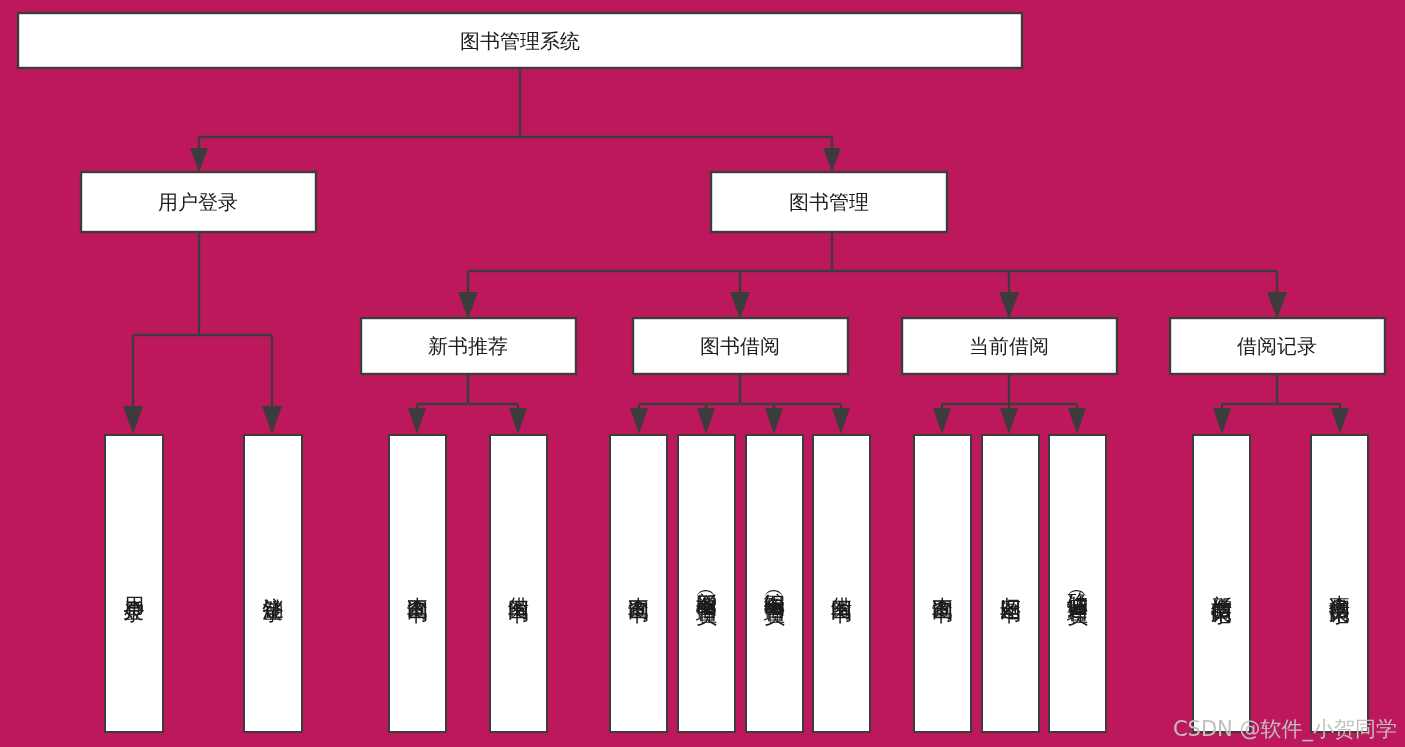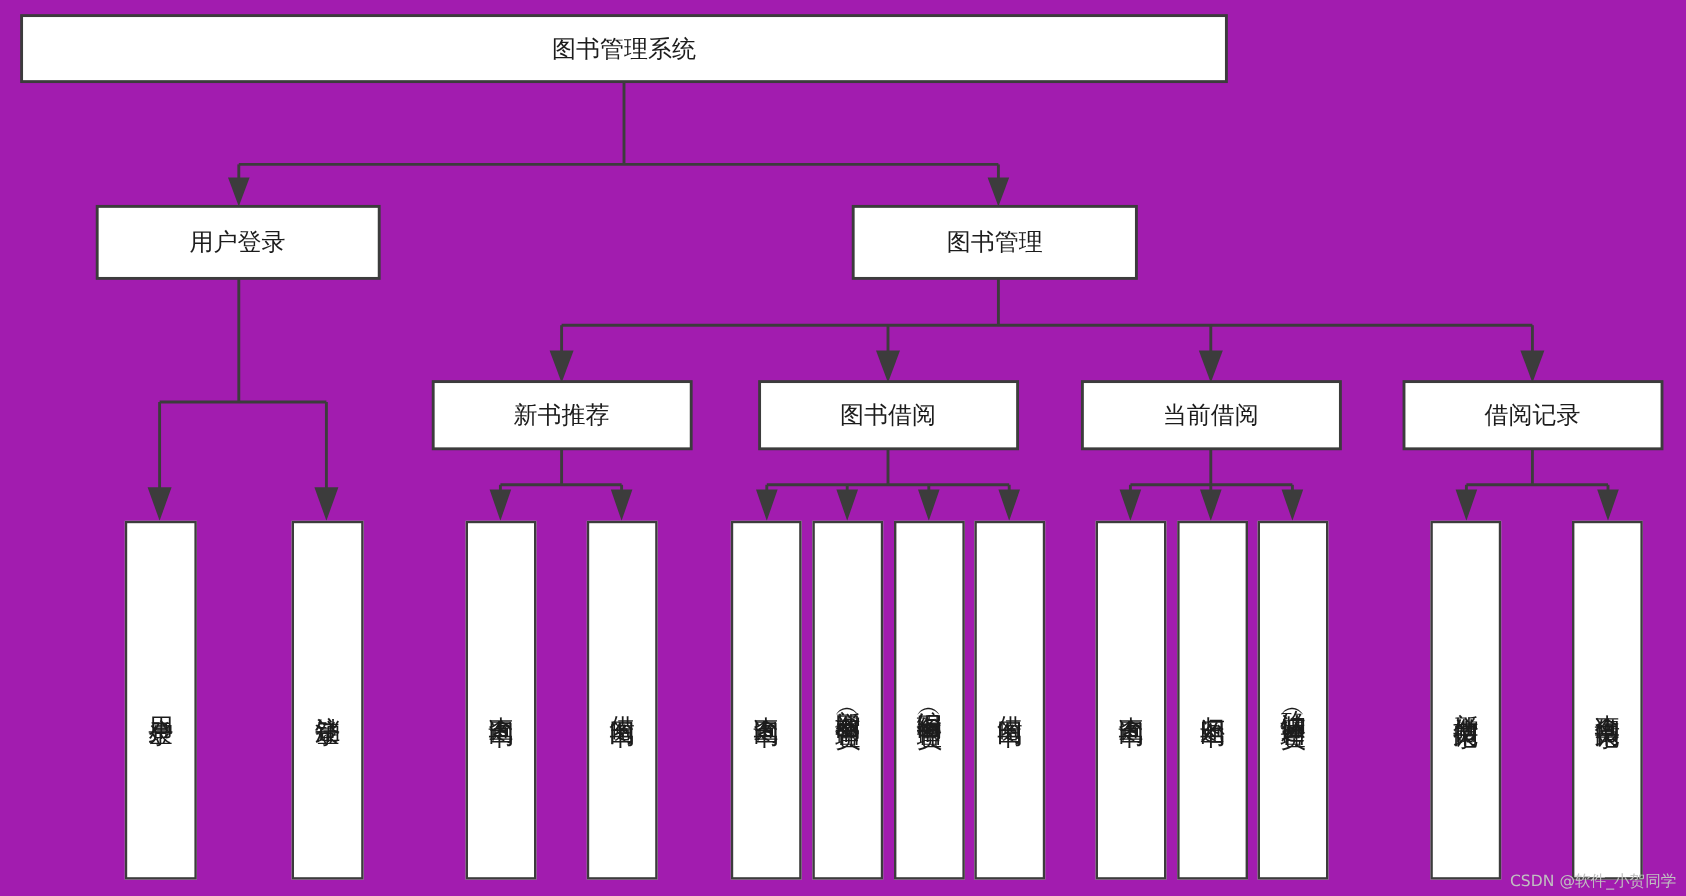--- a/index.html
+++ b/index.html
@@ -14,7 +14,7 @@
     position: relative;
     width: 1405px;
     height: 747px;
-    background: #a21caf;
+    background: #be185d;
     overflow: hidden;
   }
   svg.diagram {

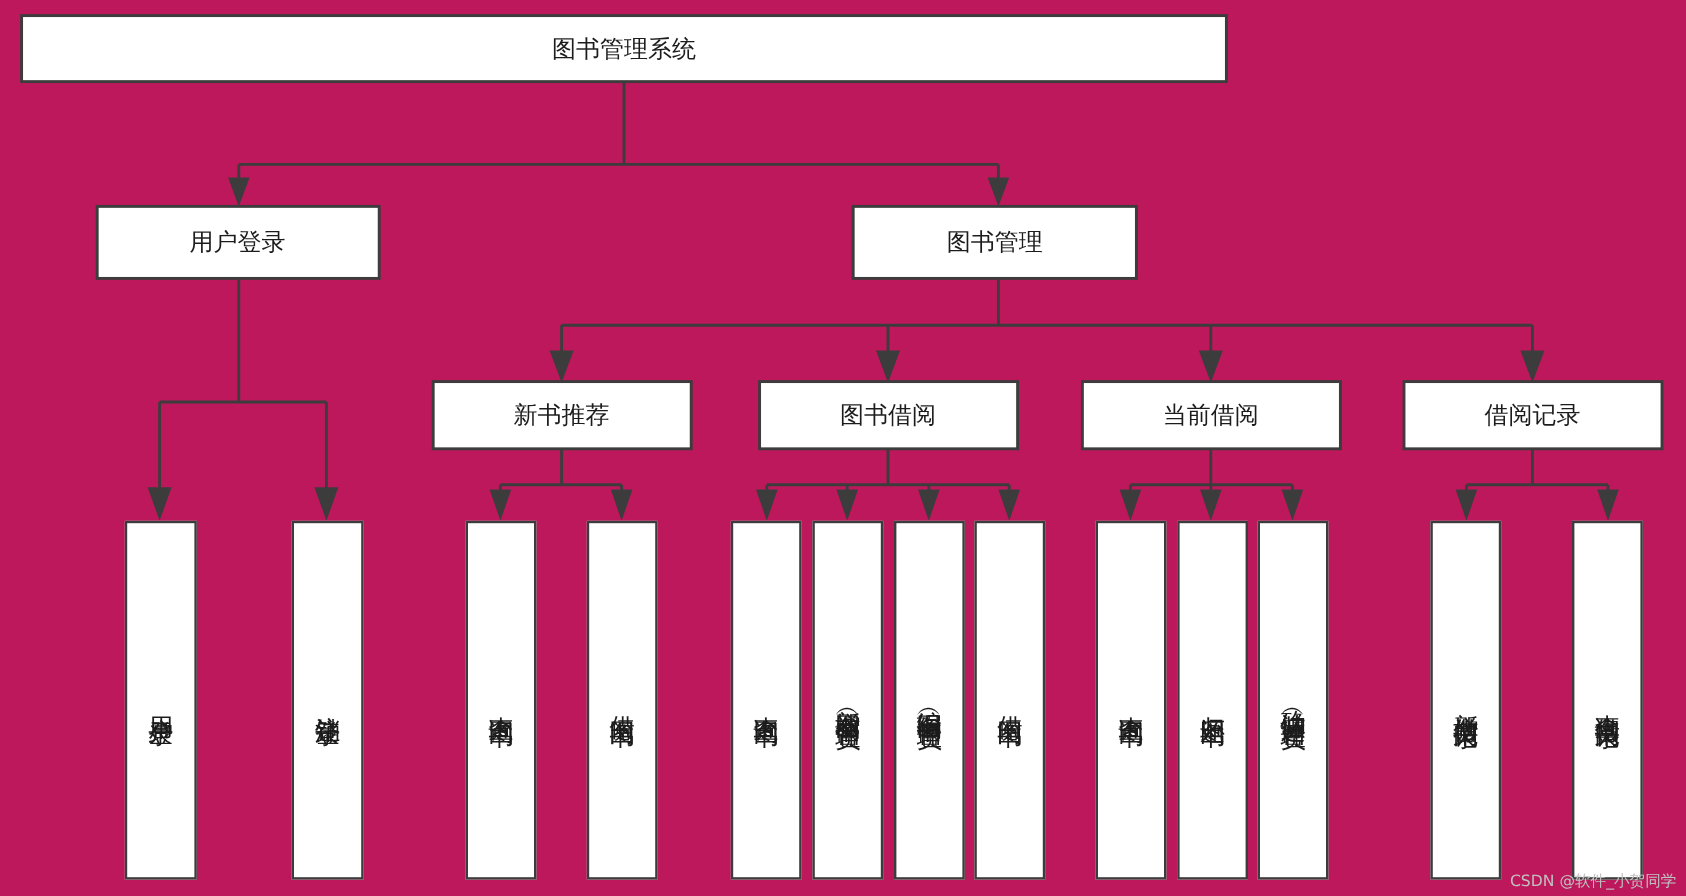--- a/index.html
+++ b/index.html
@@ -71,7 +71,7 @@
     right: 8px;
     bottom: 4px;
     font-family: "DejaVu Sans", "Liberation Sans", sans-serif;
-    font-size: 13px;
+    font-size: 21px;
     color: #c0c0c0;
     white-space: nowrap;
     pointer-events: none;

